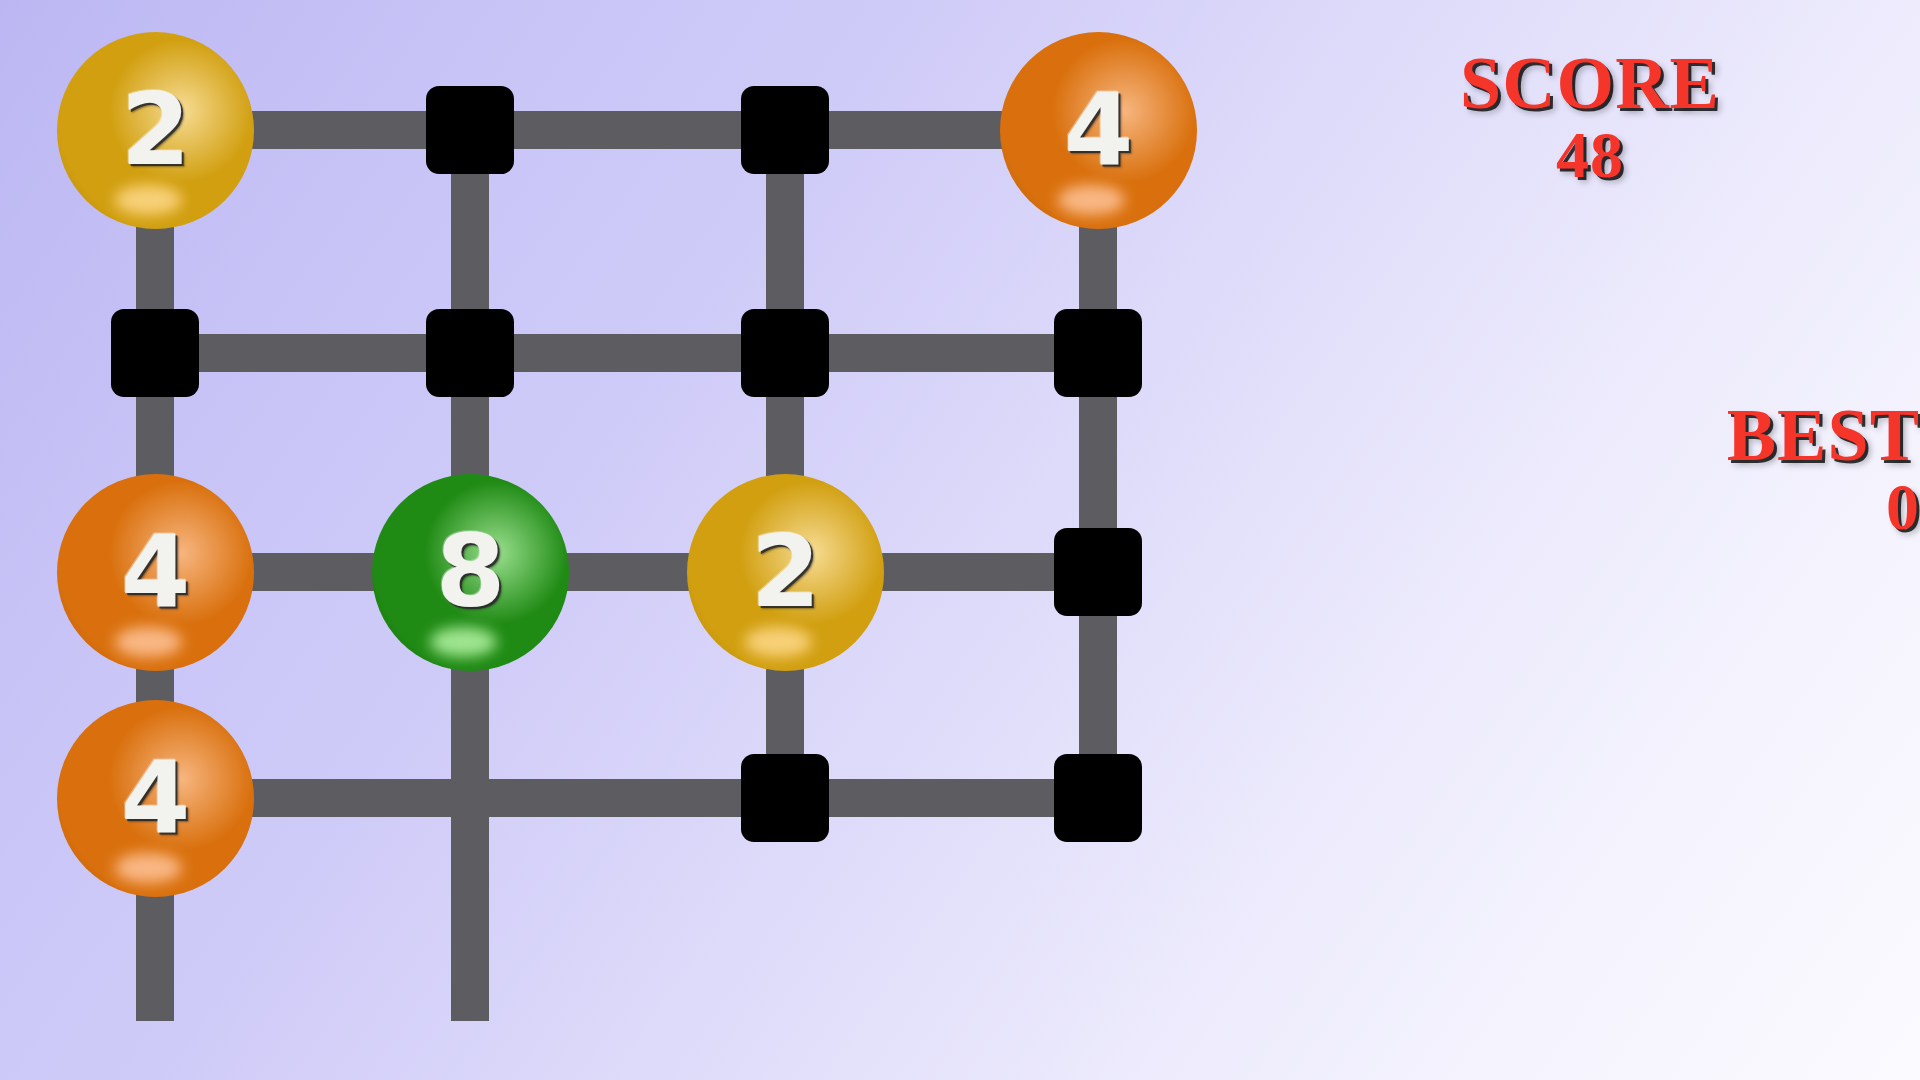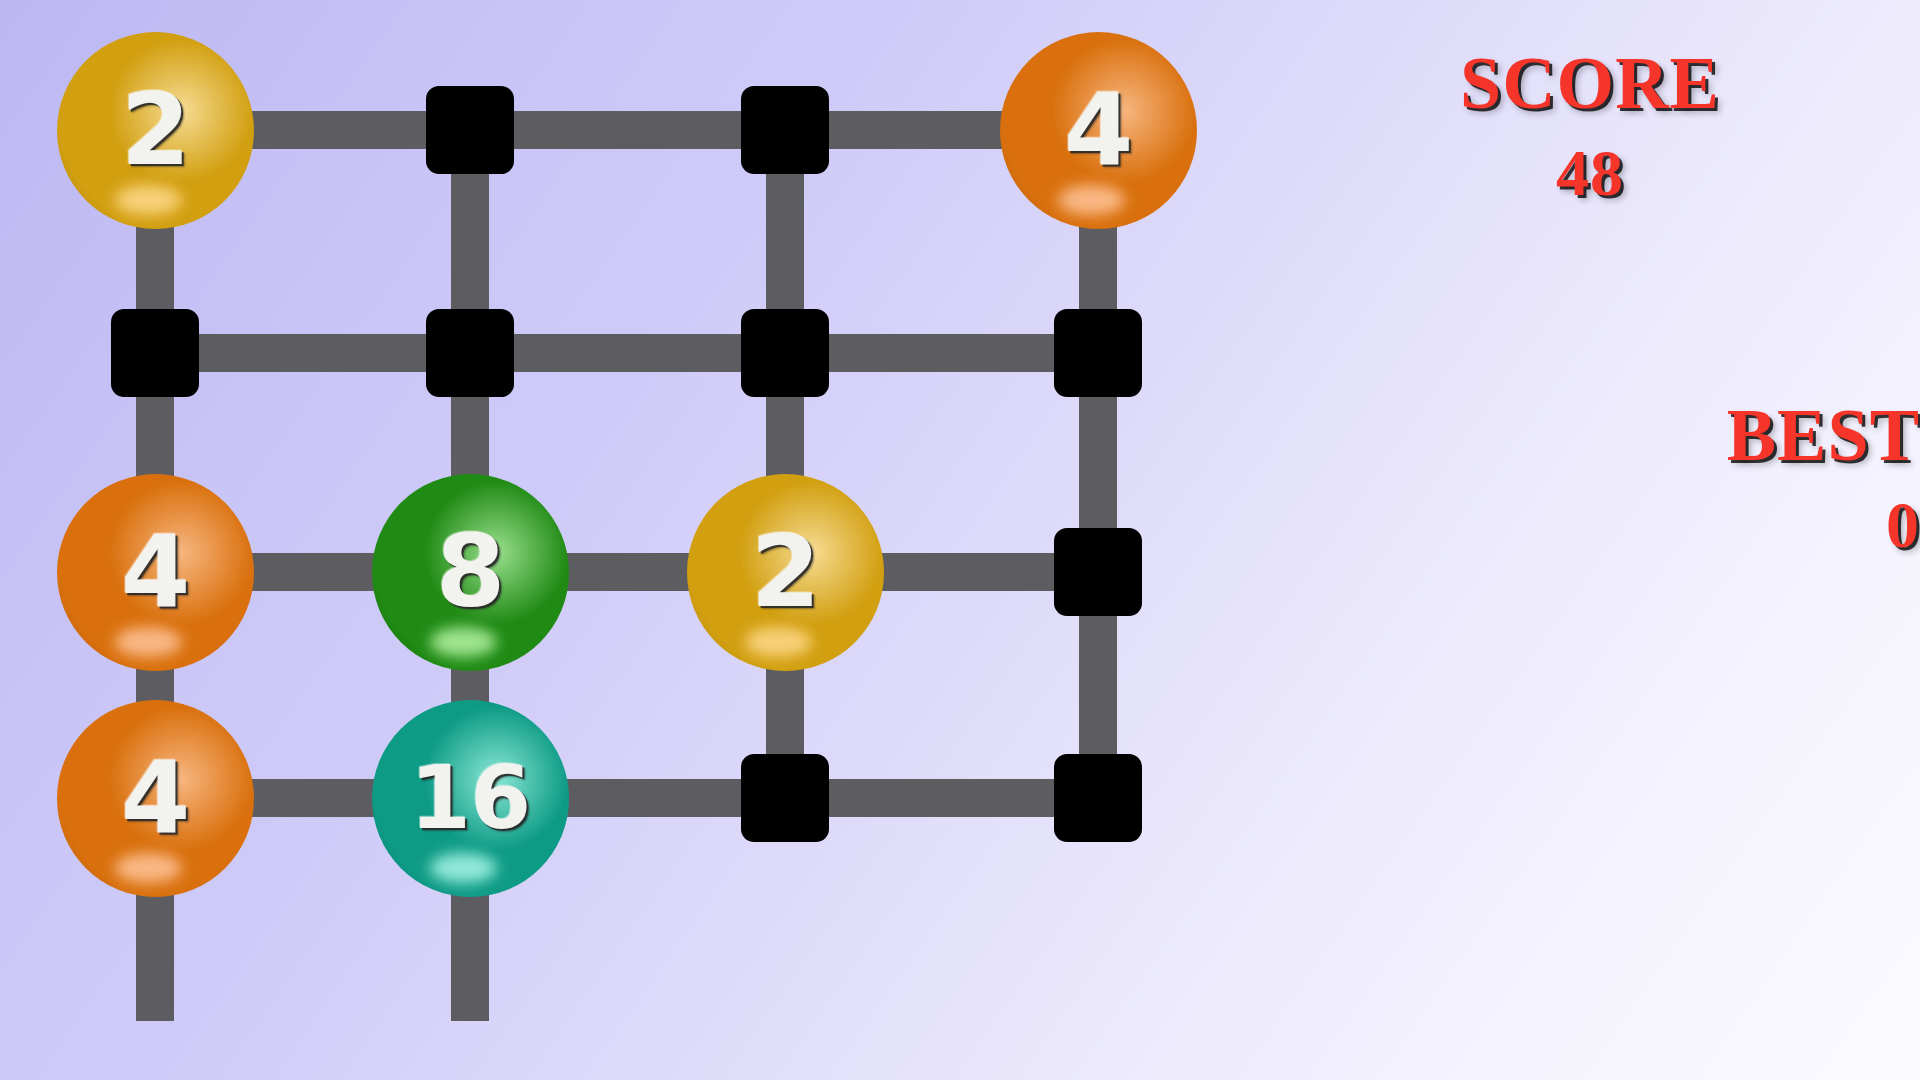--- a/index.html
+++ b/index.html
@@ -107,7 +107,7 @@
     line-height: 1.02;
   }
   .hud-label { font-size: 74px; letter-spacing: 1px; }
-  .hud-value { font-size: 66px; letter-spacing: 1px; margin-top: 18px; }
+  .hud-value { font-size: 66px; letter-spacing: 1px; }
 
   #score-block { top: 46px; left: 0; }
   #best-block  { top: 398px; left: 0; text-align: right; }

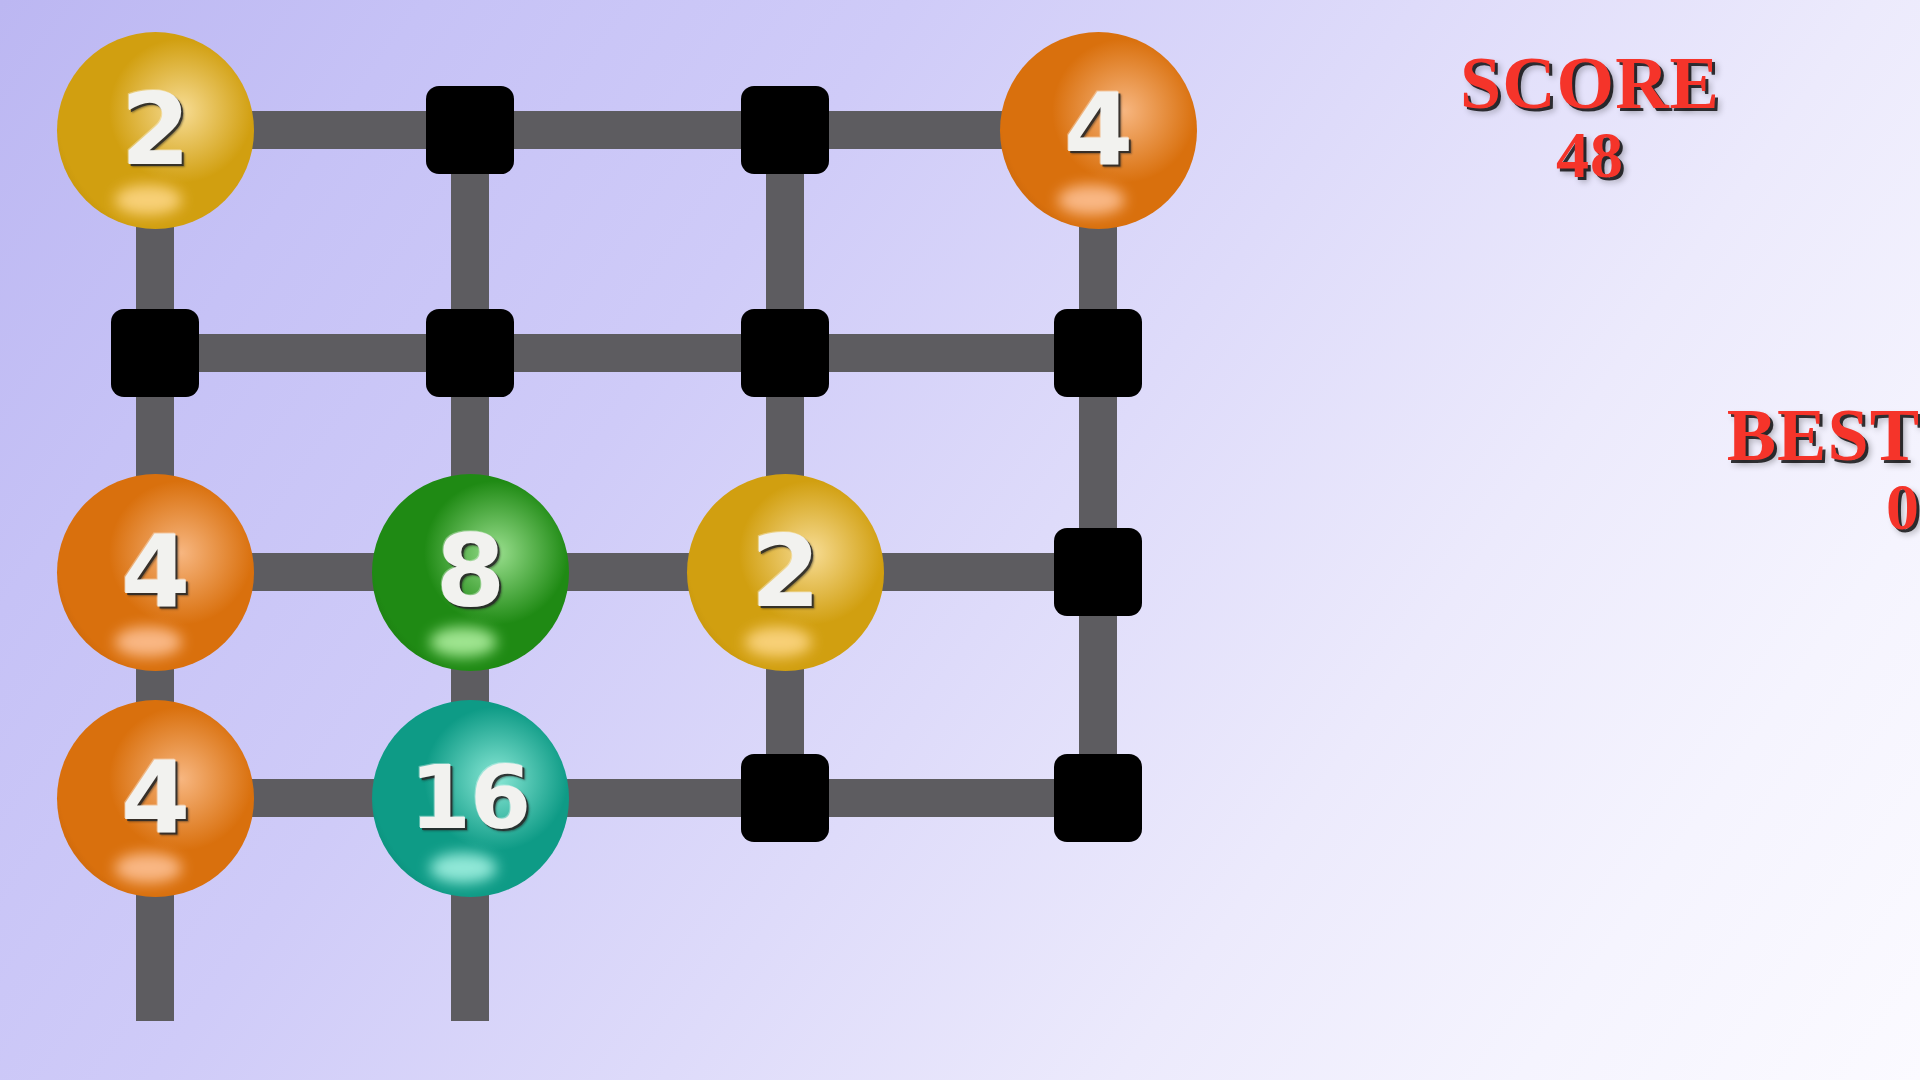--- a/index.html
+++ b/index.html
@@ -176,10 +176,6 @@
         <div class="lowlight" style="background: rgb(255, 196, 154);"></div>
         <div class="val" style="font-size: 100px;">4</div>
       </div>
-      <div class="ball" style="left: 371.5px; top: 699.5px; width: 197px; height: 197px; background: radial-gradient(circle at 63% 40%, rgb(138, 232, 214) 0%, rgb(14, 155, 134) 42%, rgb(14, 155, 134) 72%, rgb(7, 112, 95) 100%);">
-        <div class="lowlight" style="background: rgb(168, 246, 230);"></div>
-        <div class="val" style="font-size: 88px;">16</div>
-      </div>
       <div class="node" style="left: 741px; top: 754px; width: 88px; height: 88px;"></div>
       <div class="node" style="left: 1054px; top: 754px; width: 88px; height: 88px;"></div>
     </div>

